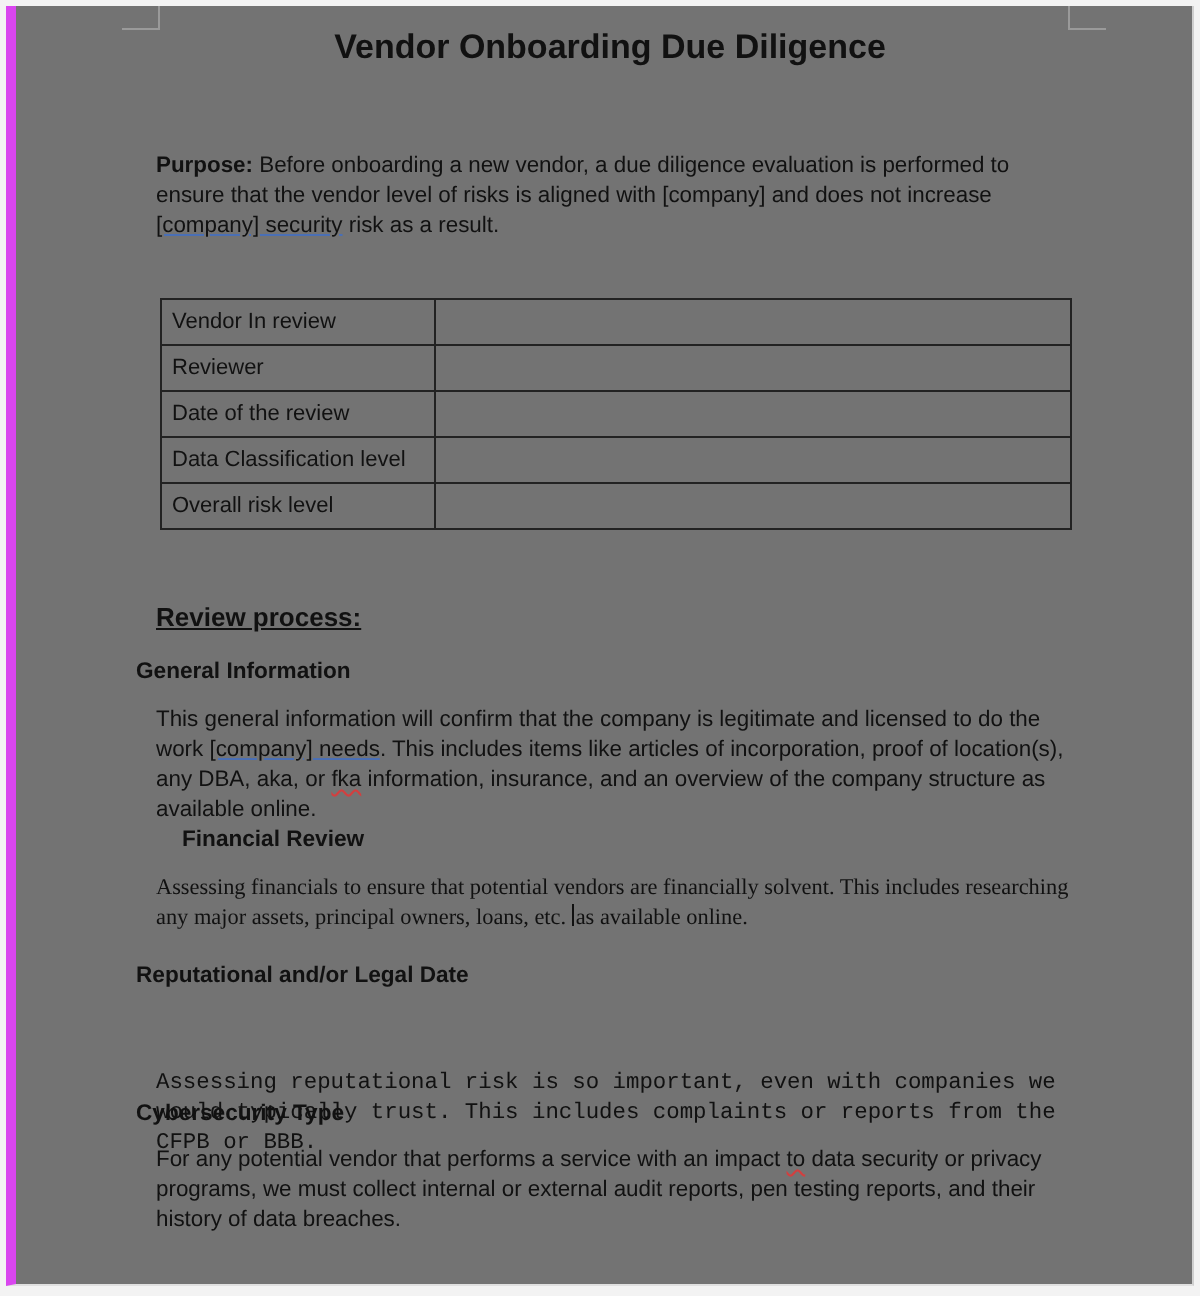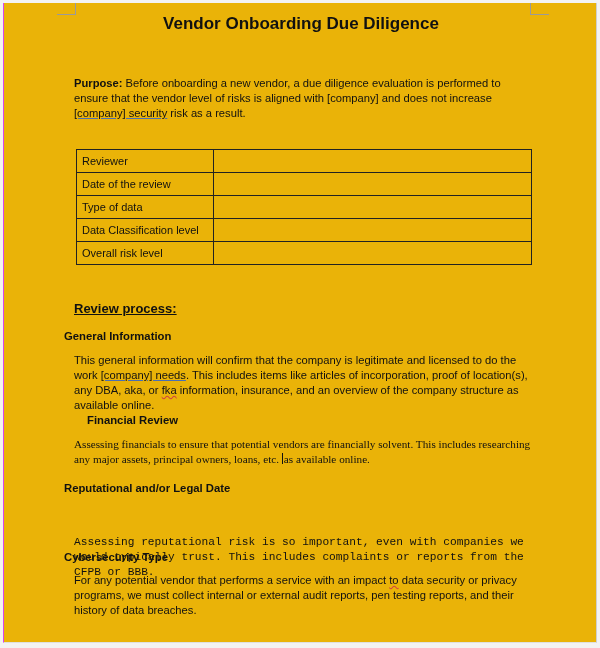--- a/index.html
+++ b/index.html
@@ -9,7 +9,7 @@
     }
     .page {
       position:absolute; left:3px; top:3px; width:594px; height:640px;
-      background:#eab308; border-left:1px solid #d946ef; border-right:1px solid #cfcfcf;
+      background:#737373; border-left:5px solid #d946ef; border-right:1px solid #cfcfcf;
       border-bottom:1px solid #e0e0e0; box-sizing:border-box;
     }
     .crop { position:absolute; border-color:#9a9a9a; border-style:solid; }

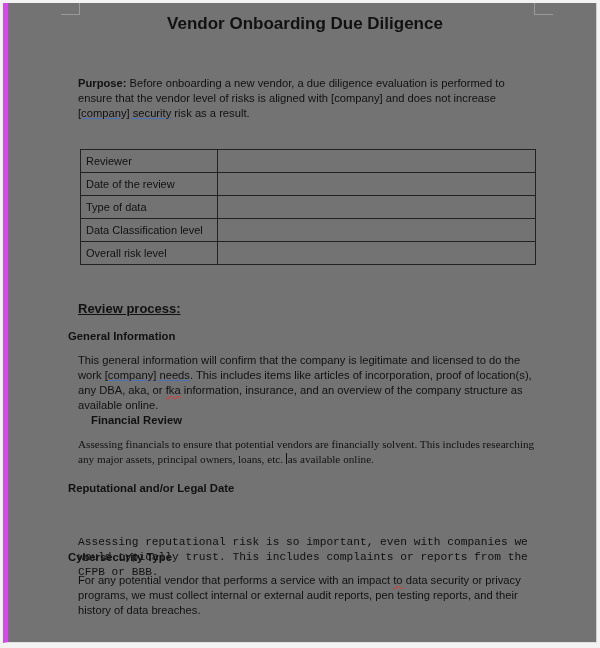--- a/index.html
+++ b/index.html
@@ -55,6 +55,10 @@
 
   <table class="info">
     <tbody>
+        <tr>
+          <td class="label">Vendor In review</td>
+          <td></td>
+        </tr>
     <tr>
           <td class="label">Reviewer</td>
           <td></td>

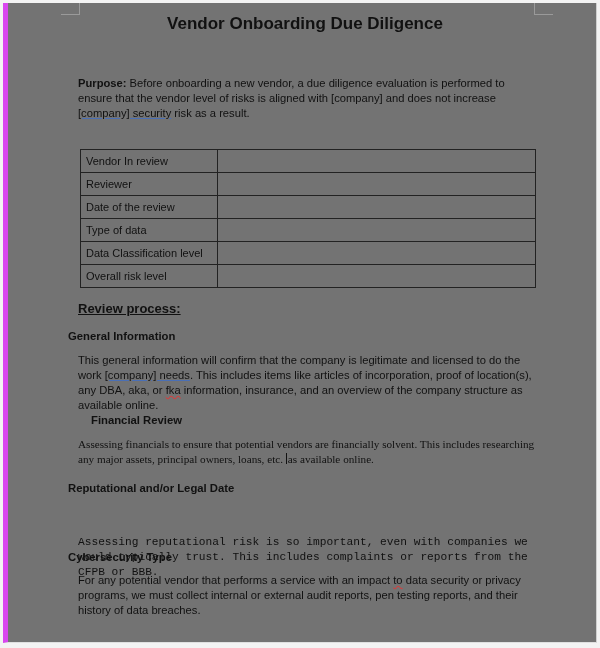--- a/index.html
+++ b/index.html
@@ -68,10 +68,6 @@
           <td></td>
         </tr>
     <tr>
-          <td class="label">Type of data</td>
-          <td></td>
-        </tr>
-    <tr>
           <td class="label">Data Classification level</td>
           <td></td>
         </tr>

